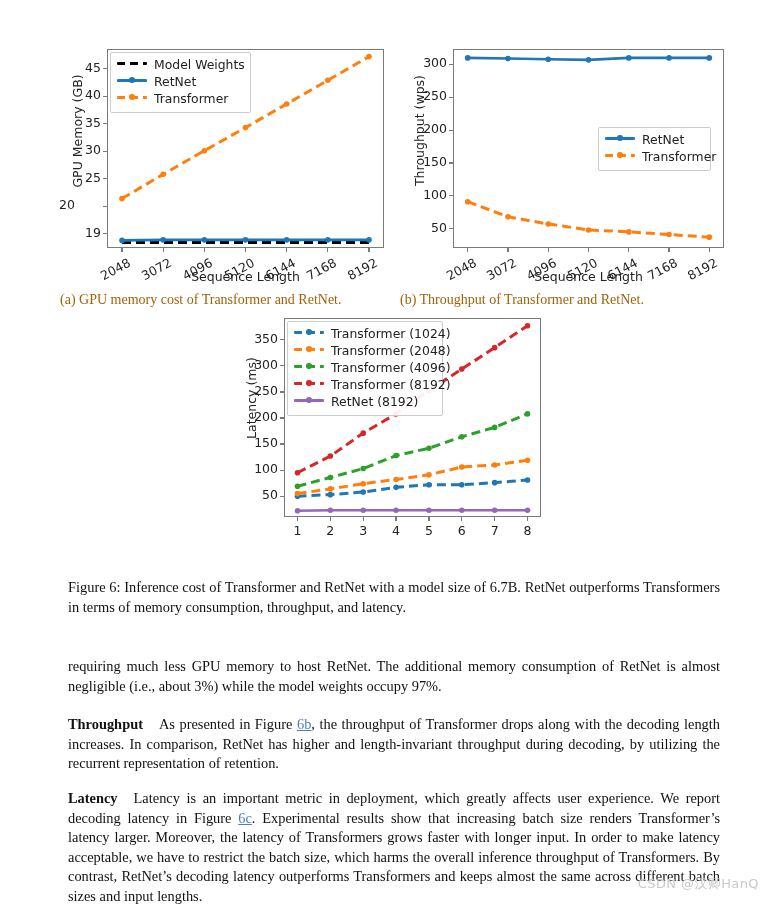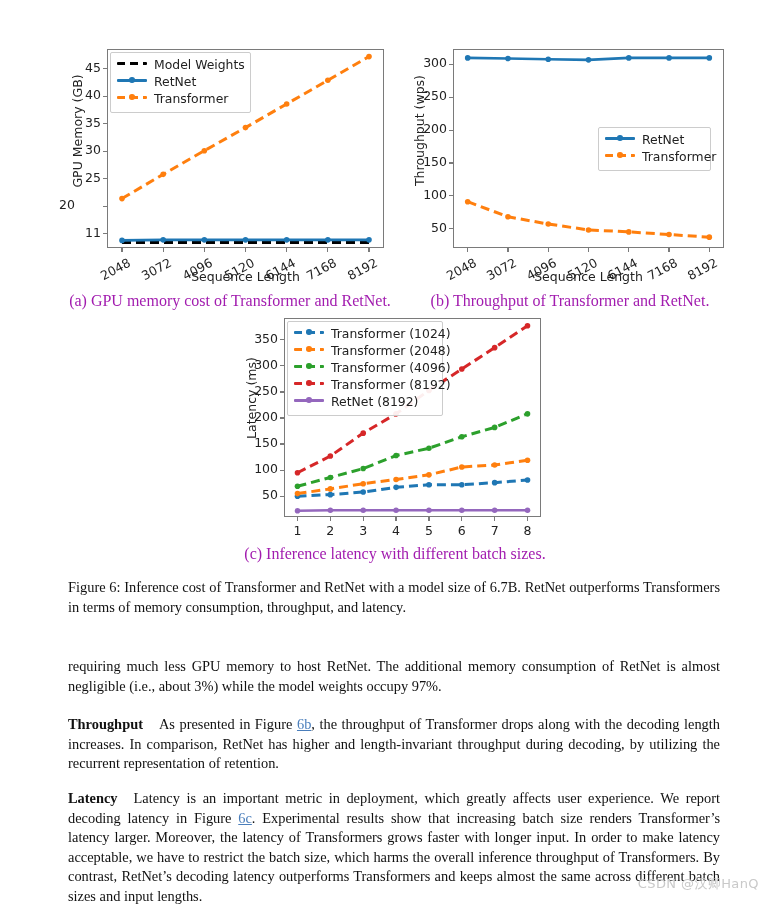--- a/index.html
+++ b/index.html
@@ -186,7 +186,7 @@
       <div class="axis-title" style="left:47px; top:233px; width:277px;">Sequence Length</div>
       <div id="ticks-a">
           <div class="tickmark" style="left: 43px; top: 197.193px; width: 4px; height: 1.2px;"></div>
-          <div class="tick-label" style="left: -1px; top: 188.793px; width: 42px; text-align: right;">11</div>
+          <div class="tick-label" style="left: -1px; top: 188.793px; width: 42px; text-align: right;">19</div>
           <div class="tickmark" style="left: 43px; top: 169.679px; width: 4px; height: 1.2px;"></div>
           <div class="tick-label" style="left: -1px; top: 161.279px; width: 42px; text-align: left;">20</div>
           <div class="tickmark" style="left: 43px; top: 142.165px; width: 4px; height: 1.2px;"></div>

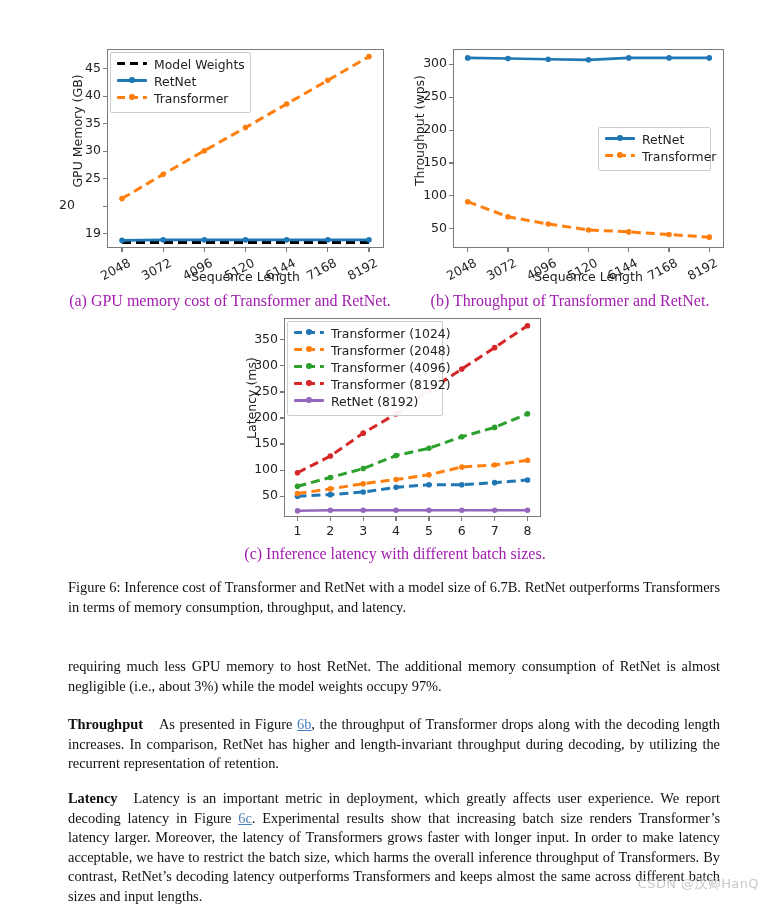--- a/index.html
+++ b/index.html
@@ -67,10 +67,9 @@
   .subcaption {
     position: absolute;
     font-family: "Liberation Serif", serif;
-    font-size: 16px;
-    color: #a21caf;
+    font-size: 14px;
+    color: #a16207;
     white-space: nowrap;
-    text-align: center;
   }
 
   

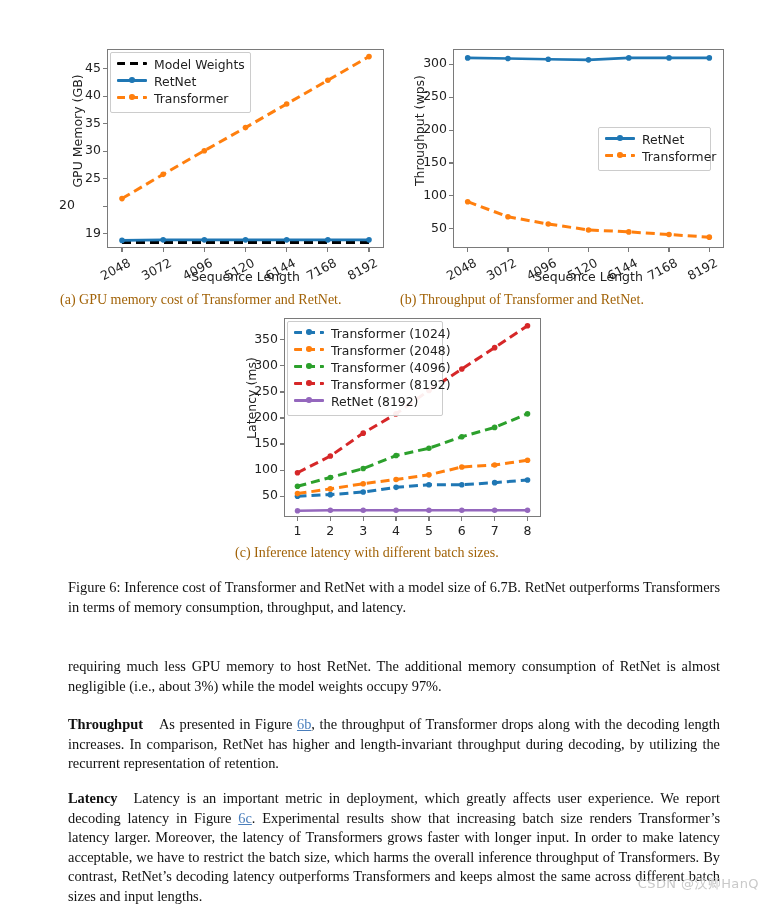--- a/index.html
+++ b/index.html
@@ -430,7 +430,6 @@
         </div>
       </div>
   </div>
-  <div class="subcaption" style="left:235px; top:545px; width:320px;">(c) Inference latency with different batch sizes.</div>
 
   <div class="fig-caption">
     <span>Figure 6:</span><span> Inference cost of Transformer and RetNet with a model size of 6.7B. RetNet outperforms Transformers in terms of memory consumption, throughput, and latency.</span>

